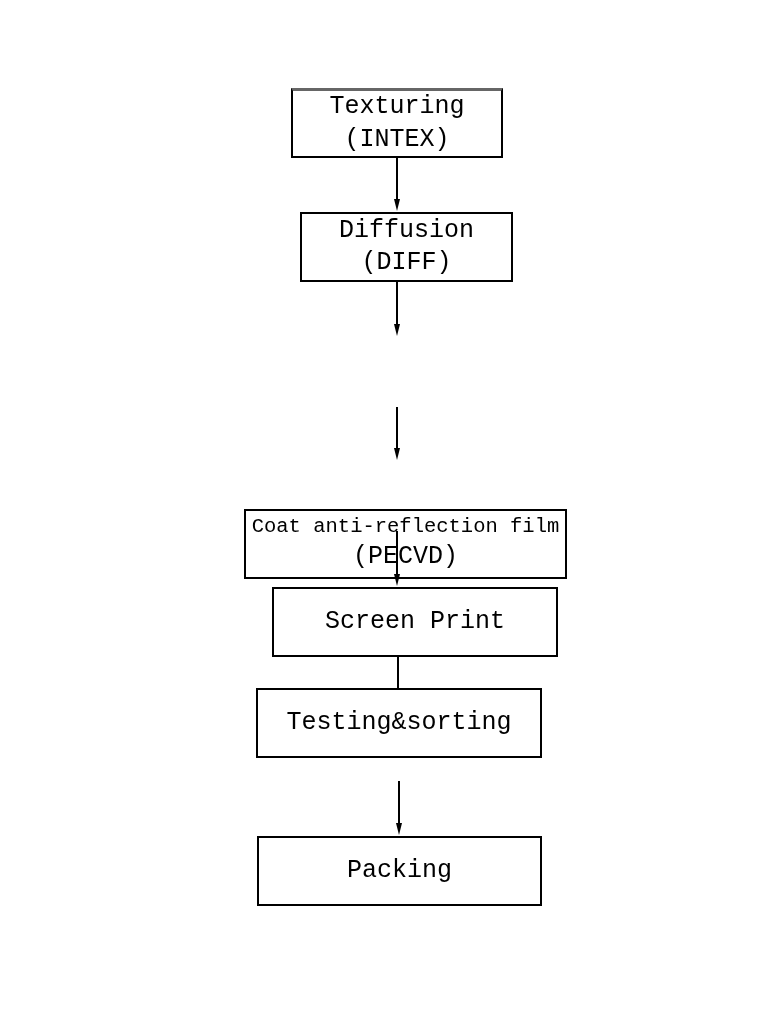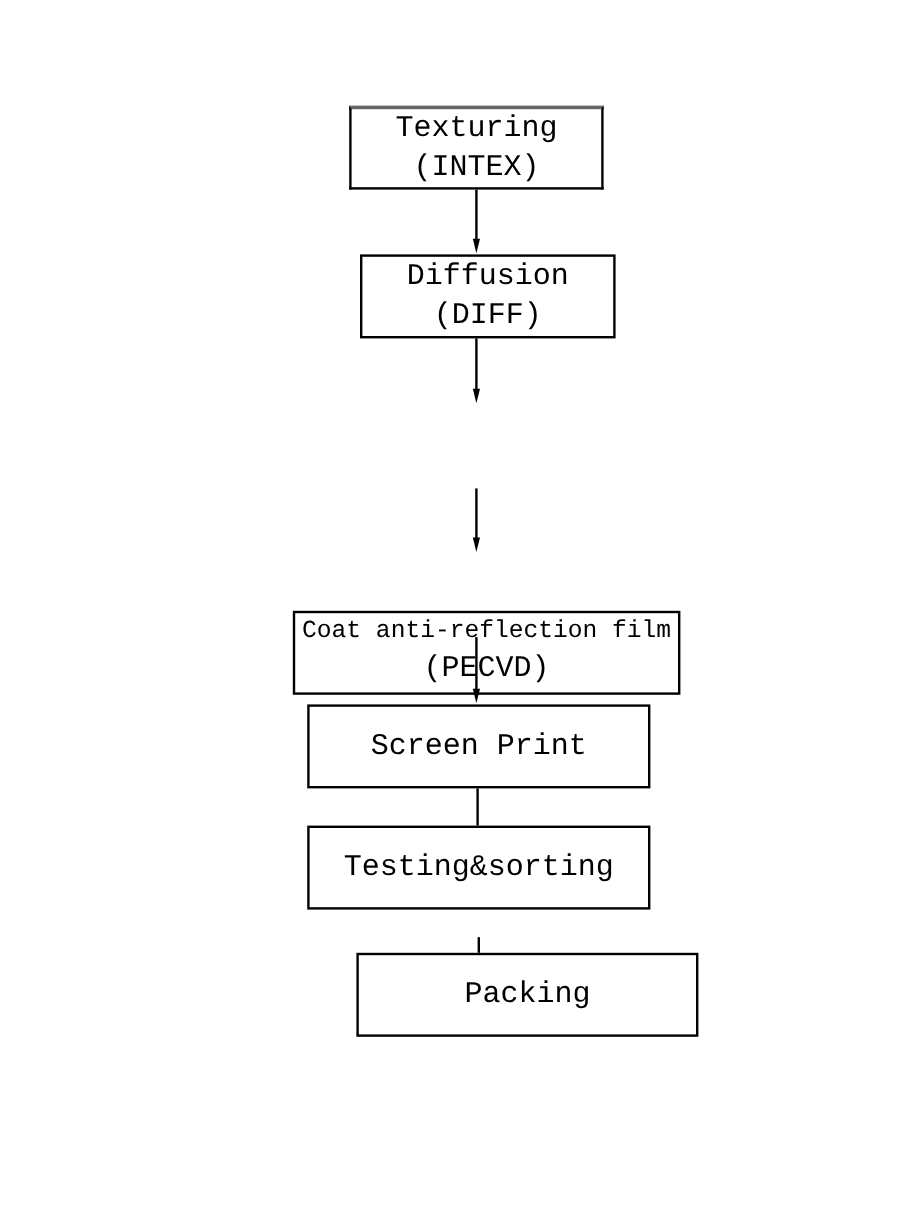--- a/index.html
+++ b/index.html
@@ -37,7 +37,7 @@
   .n2 { left: 300px; top: 212px; width: 213px; height: 70px; }
   .n3 { left: 291px; top: 337px; width: 211px; height: 70px; }
   .n4 { left: 244px; top: 461px; width: 323px; height: 70px; margin-top: 48px; }
-  .n5 { left: 256px; top: 587px; width: 286px; height: 70px; }
+  .n5 { left: 272px; top: 587px; width: 286px; height: 70px; }
   .n6 { left: 256px; top: 688px; width: 286px; height: 70px; }
   .n7 { left: 257px; top: 794px; width: 285px; height: 70px; margin-left: 40px; }
 

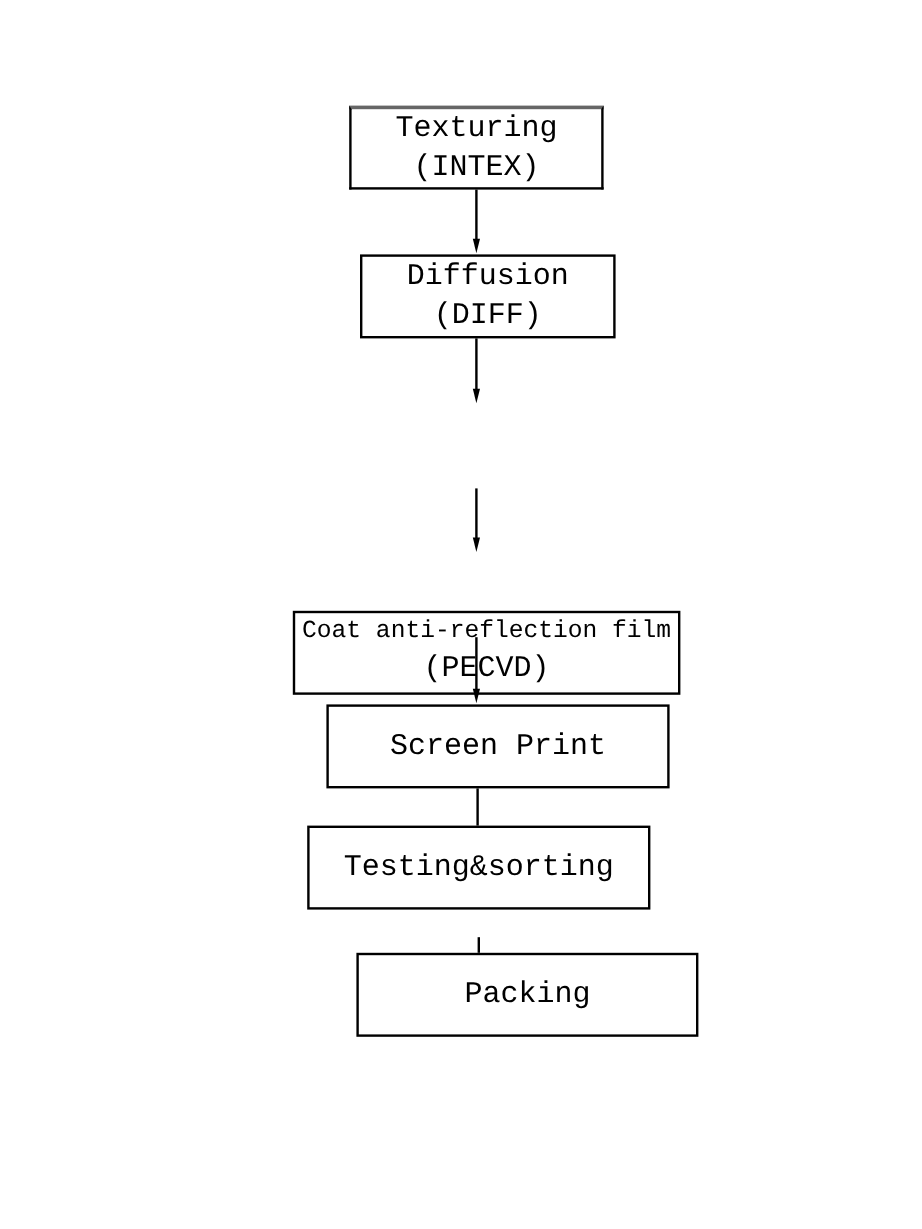--- a/index.html
+++ b/index.html
@@ -39,7 +39,7 @@
   .n4 { left: 244px; top: 461px; width: 323px; height: 70px; margin-top: 48px; }
   .n5 { left: 272px; top: 587px; width: 286px; height: 70px; }
   .n6 { left: 256px; top: 688px; width: 286px; height: 70px; }
-  .n7 { left: 257px; top: 794px; width: 285px; height: 70px; margin-left: 40px; }
+  .n7 { left: 257px; top: 836px; width: 285px; height: 70px; }
 
   .n4 .small { font-size: 20.5px; }
 

